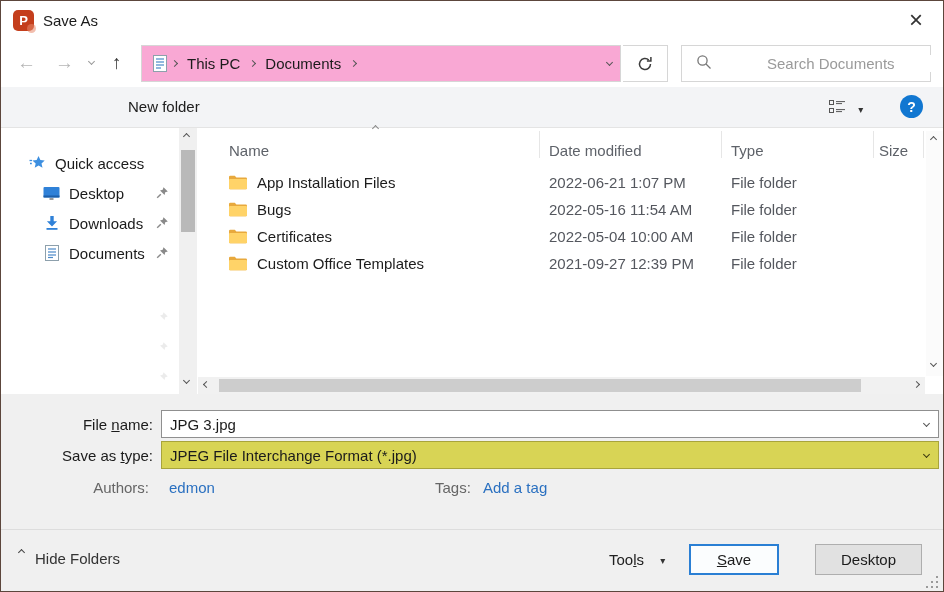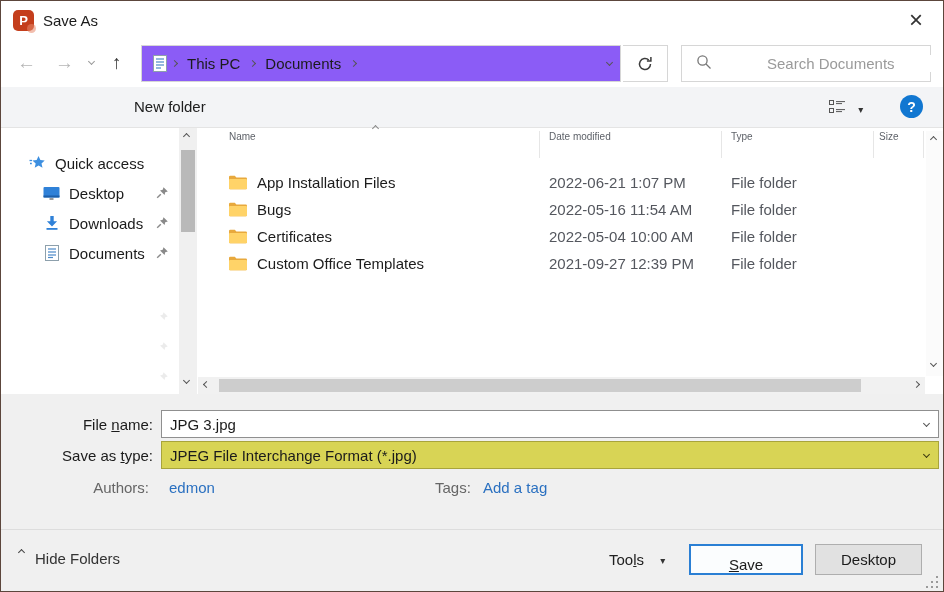--- a/index.html
+++ b/index.html
@@ -27,7 +27,7 @@
   .chev.right { transform:rotate(-45deg); }
   .chev.sm { width:5px; height:5px; }
   .addressbar { position:absolute; left:140px; top:4px; width:480px; height:37px; border:1px solid #d6d6d6;
-    background:#8b5cf6; display:flex; align-items:center; }
+    background:#f9a8d4; display:flex; align-items:center; }
   .crumb { font-size:15px; color:#1b1b1b; padding:0 6px; }
   .crumb-sep { margin:0 4px; }
   .addr-dd { position:absolute; right:8px; top:14px; }

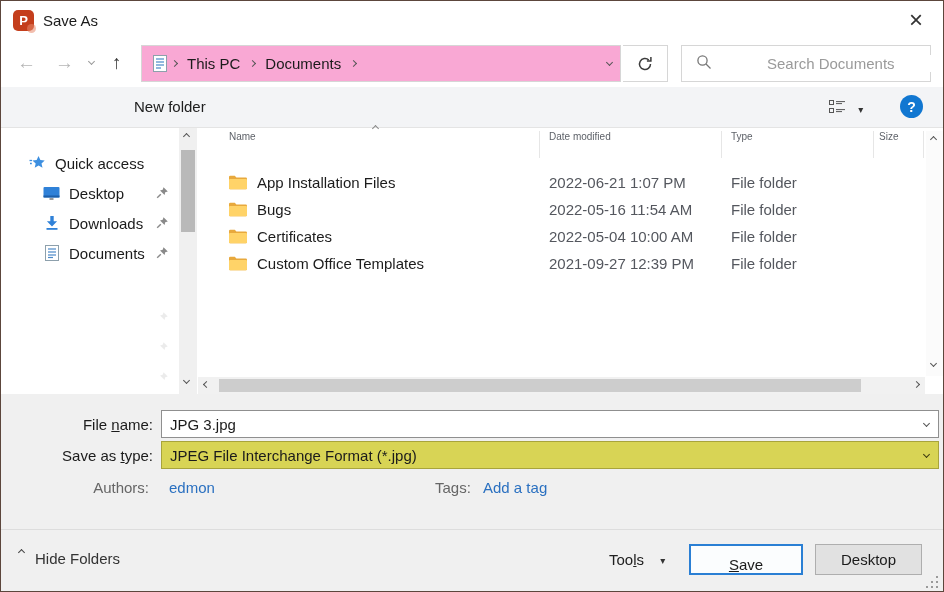--- a/index.html
+++ b/index.html
@@ -148,7 +148,7 @@
       <span>Organize</span>
       <span class="caret">▾</span>
     </div>
-    <div class="tb-item" style="left:133px;">
+    <div class="tb-item" style="left:127px;">
       <span>New folder</span>
     </div>
     <div class="tb-item" style="left:828px; top:13px;">

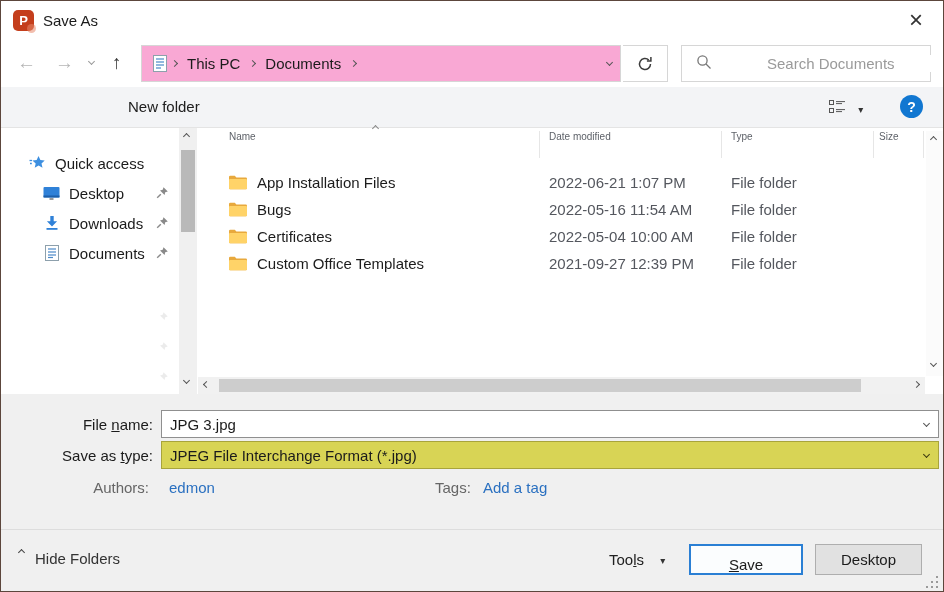--- a/index.html
+++ b/index.html
@@ -58,7 +58,7 @@
   .scroll-arrow { position:absolute; display:flex; align-items:center; justify-content:center; }
   
   .filelist { position:absolute; left:196px; top:0; width:748px; height:266px; }
-  .col-head { position:absolute; top:3px; font-size:10px; color:#5e6269; }
+  .col-head { position:absolute; top:14px; font-size:15px; color:#5e6269; }
   .col-sep { position:absolute; top:3px; width:1px; height:27px; background:#e6e6e6; }
   .sort-ind { position:absolute; left:176px; top:-2px; }
   .frow { position:absolute; left:0; width:809px; height:27px; }

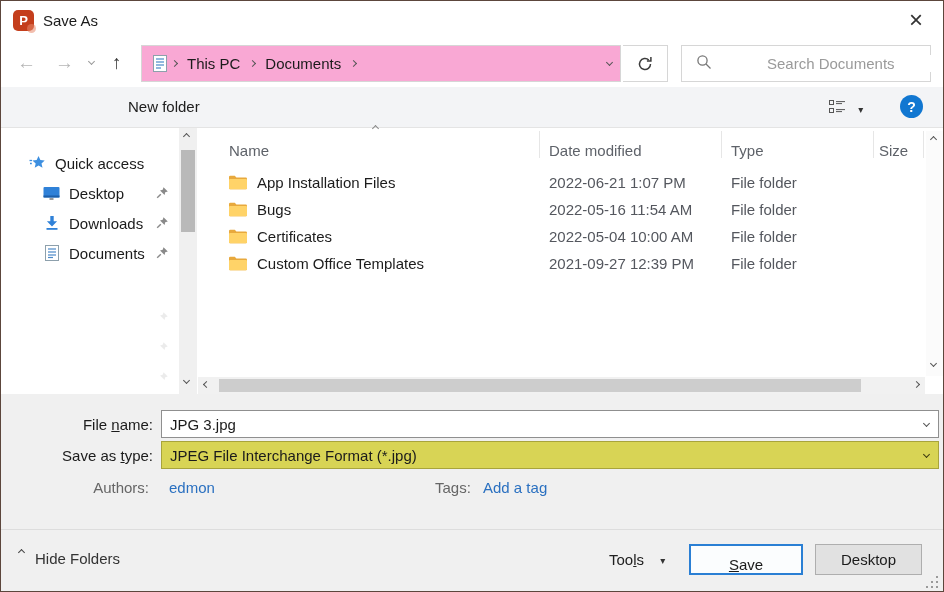--- a/index.html
+++ b/index.html
@@ -84,7 +84,7 @@
   .hidefolders { position:absolute; left:18px; top:20px; display:flex; color:#333; }
   .tools { position:absolute; left:608px; top:21px; font-size:15px; color:#202020; }
   .btn { position:absolute; top:14px; height:31px; display:flex; align-items:center; justify-content:center; font-size:15px; }
-  .btn.save { left:688px; width:114px; background:#fbfdfe; border:2px solid #2a7fd4; color:#1b1b1b;align-items:flex-end; }
+  .btn.save { left:688px; width:90px; background:#fbfdfe; border:2px solid #2a7fd4; color:#1b1b1b; }
   .btn.cancel { left:814px; width:107px; background:#e1e1e1; border:1px solid #aeaeae; color:#1b1b1b; }
   .grip { position:absolute; right:4px; bottom:3px; width:16px; height:16px; }
   .grip i { position:absolute; width:2.5px; height:2.5px; background:#9a9a9a; }

